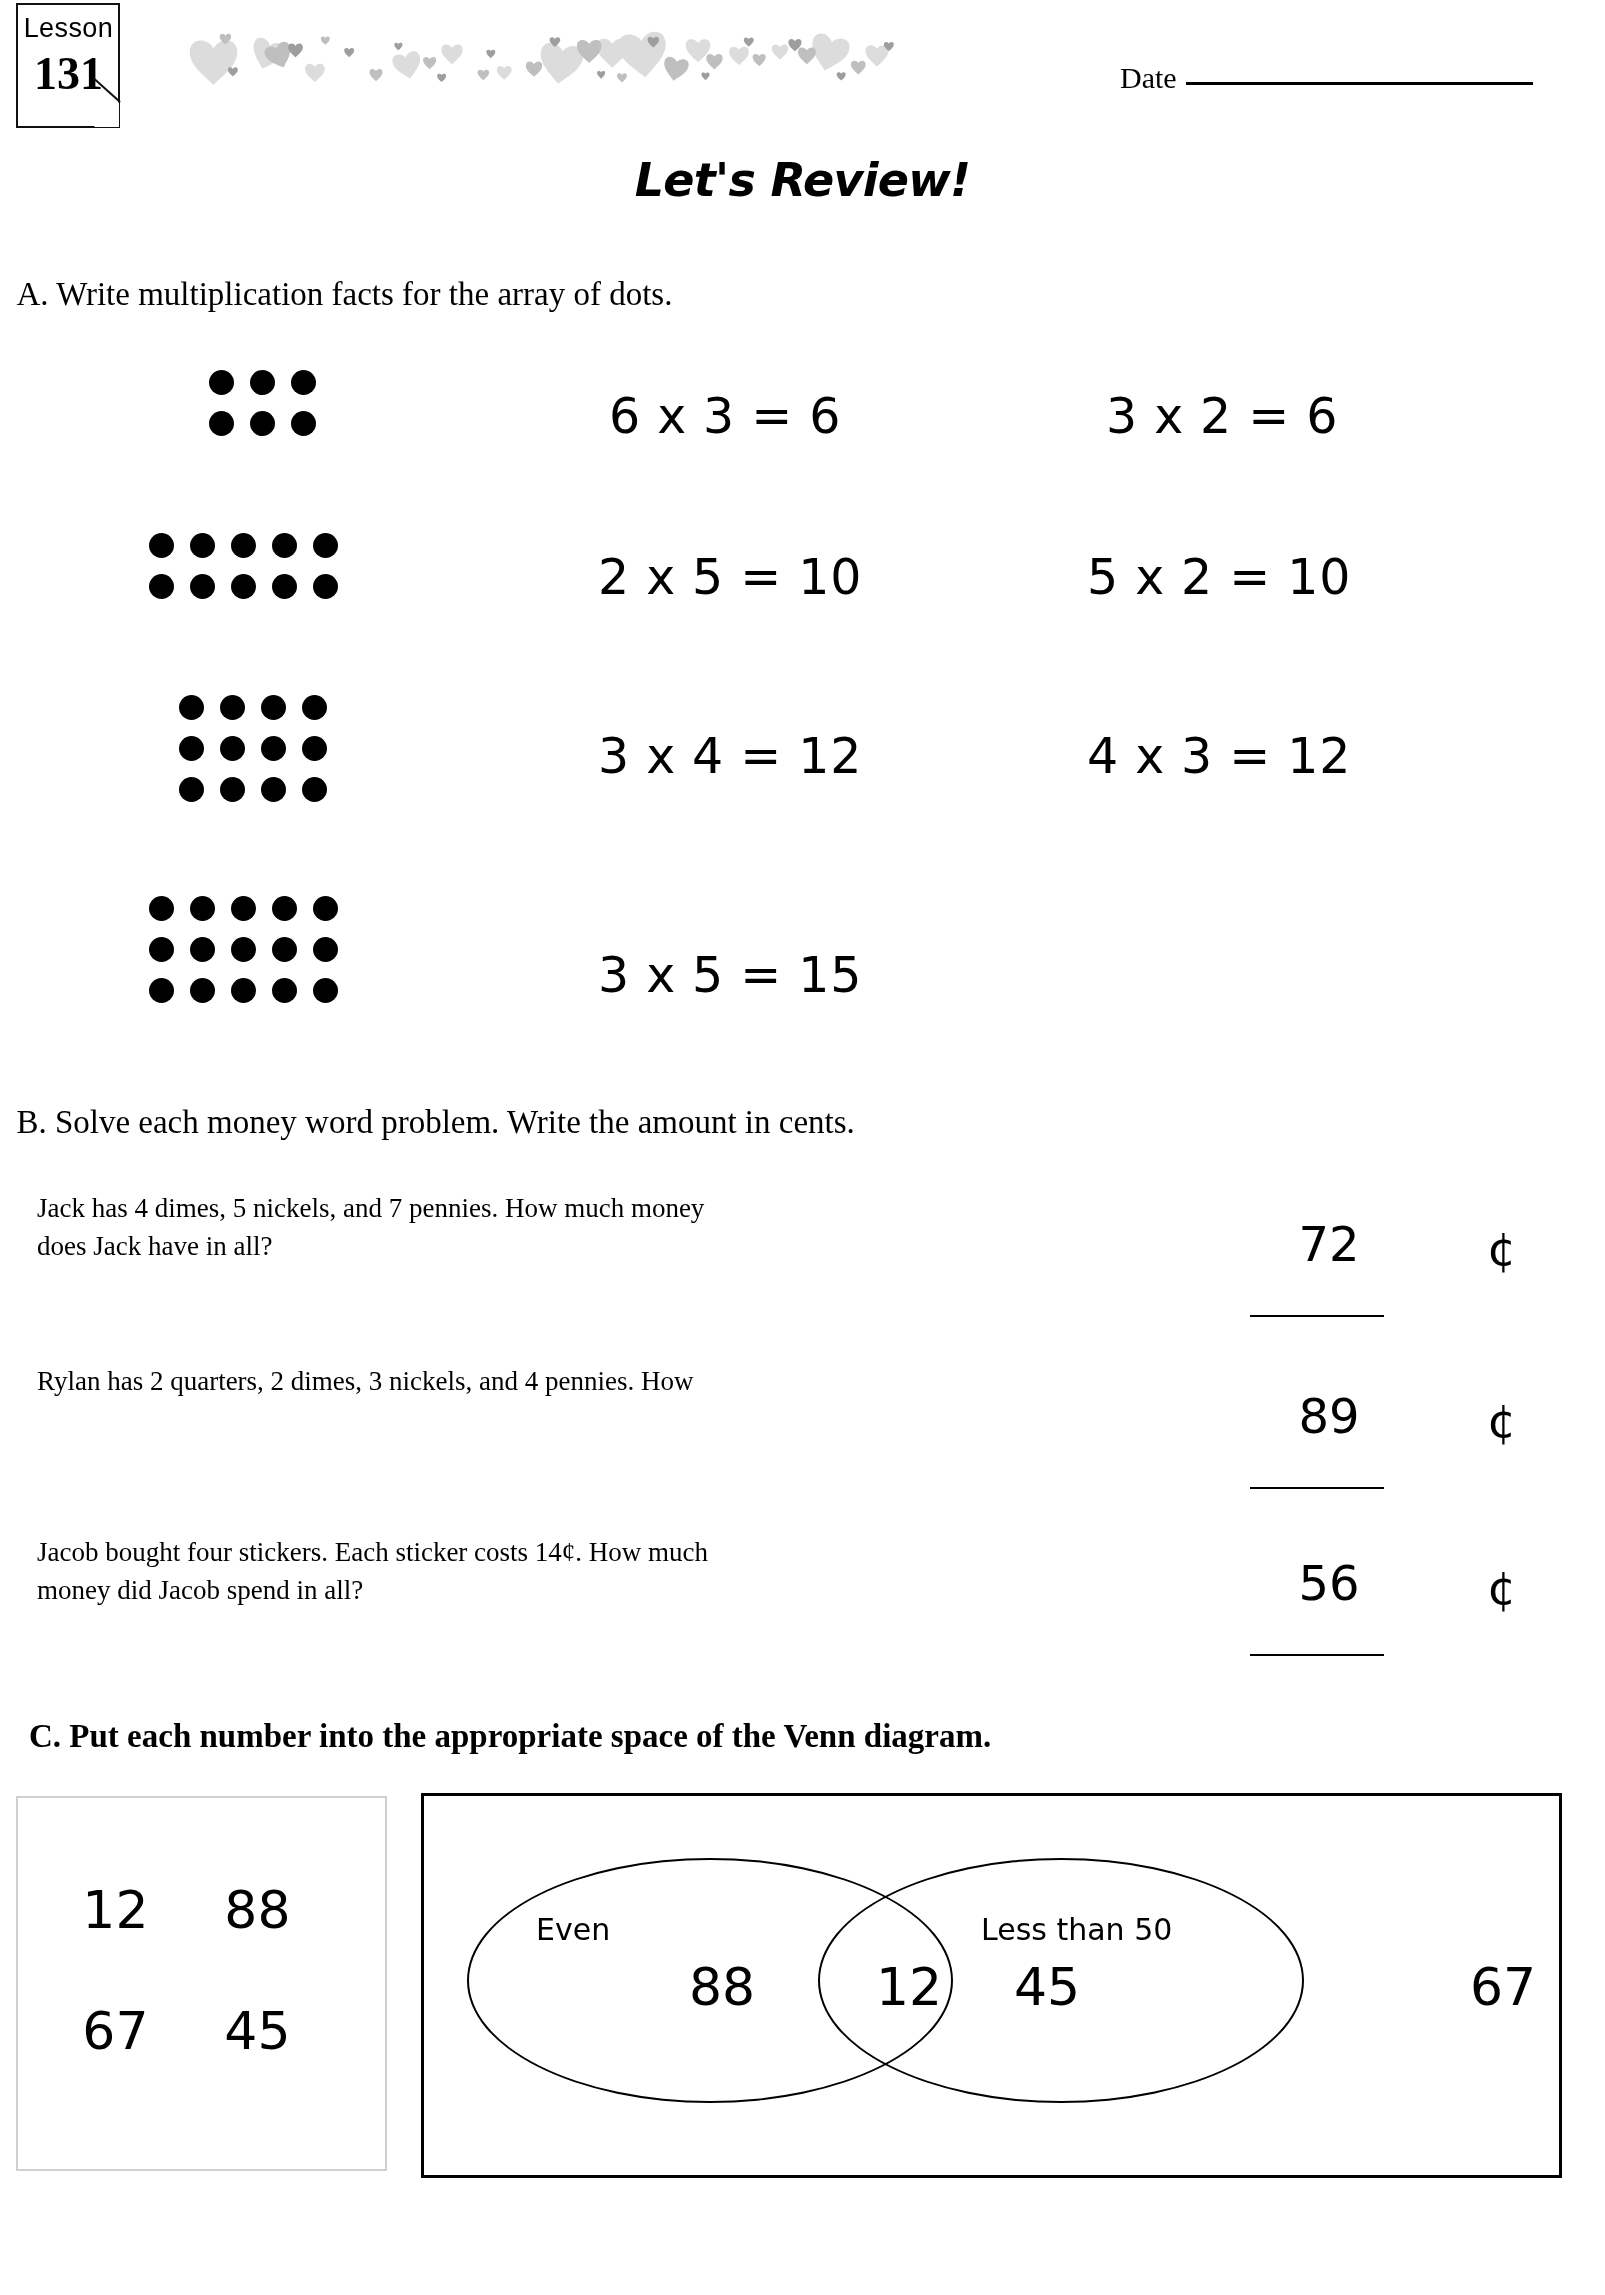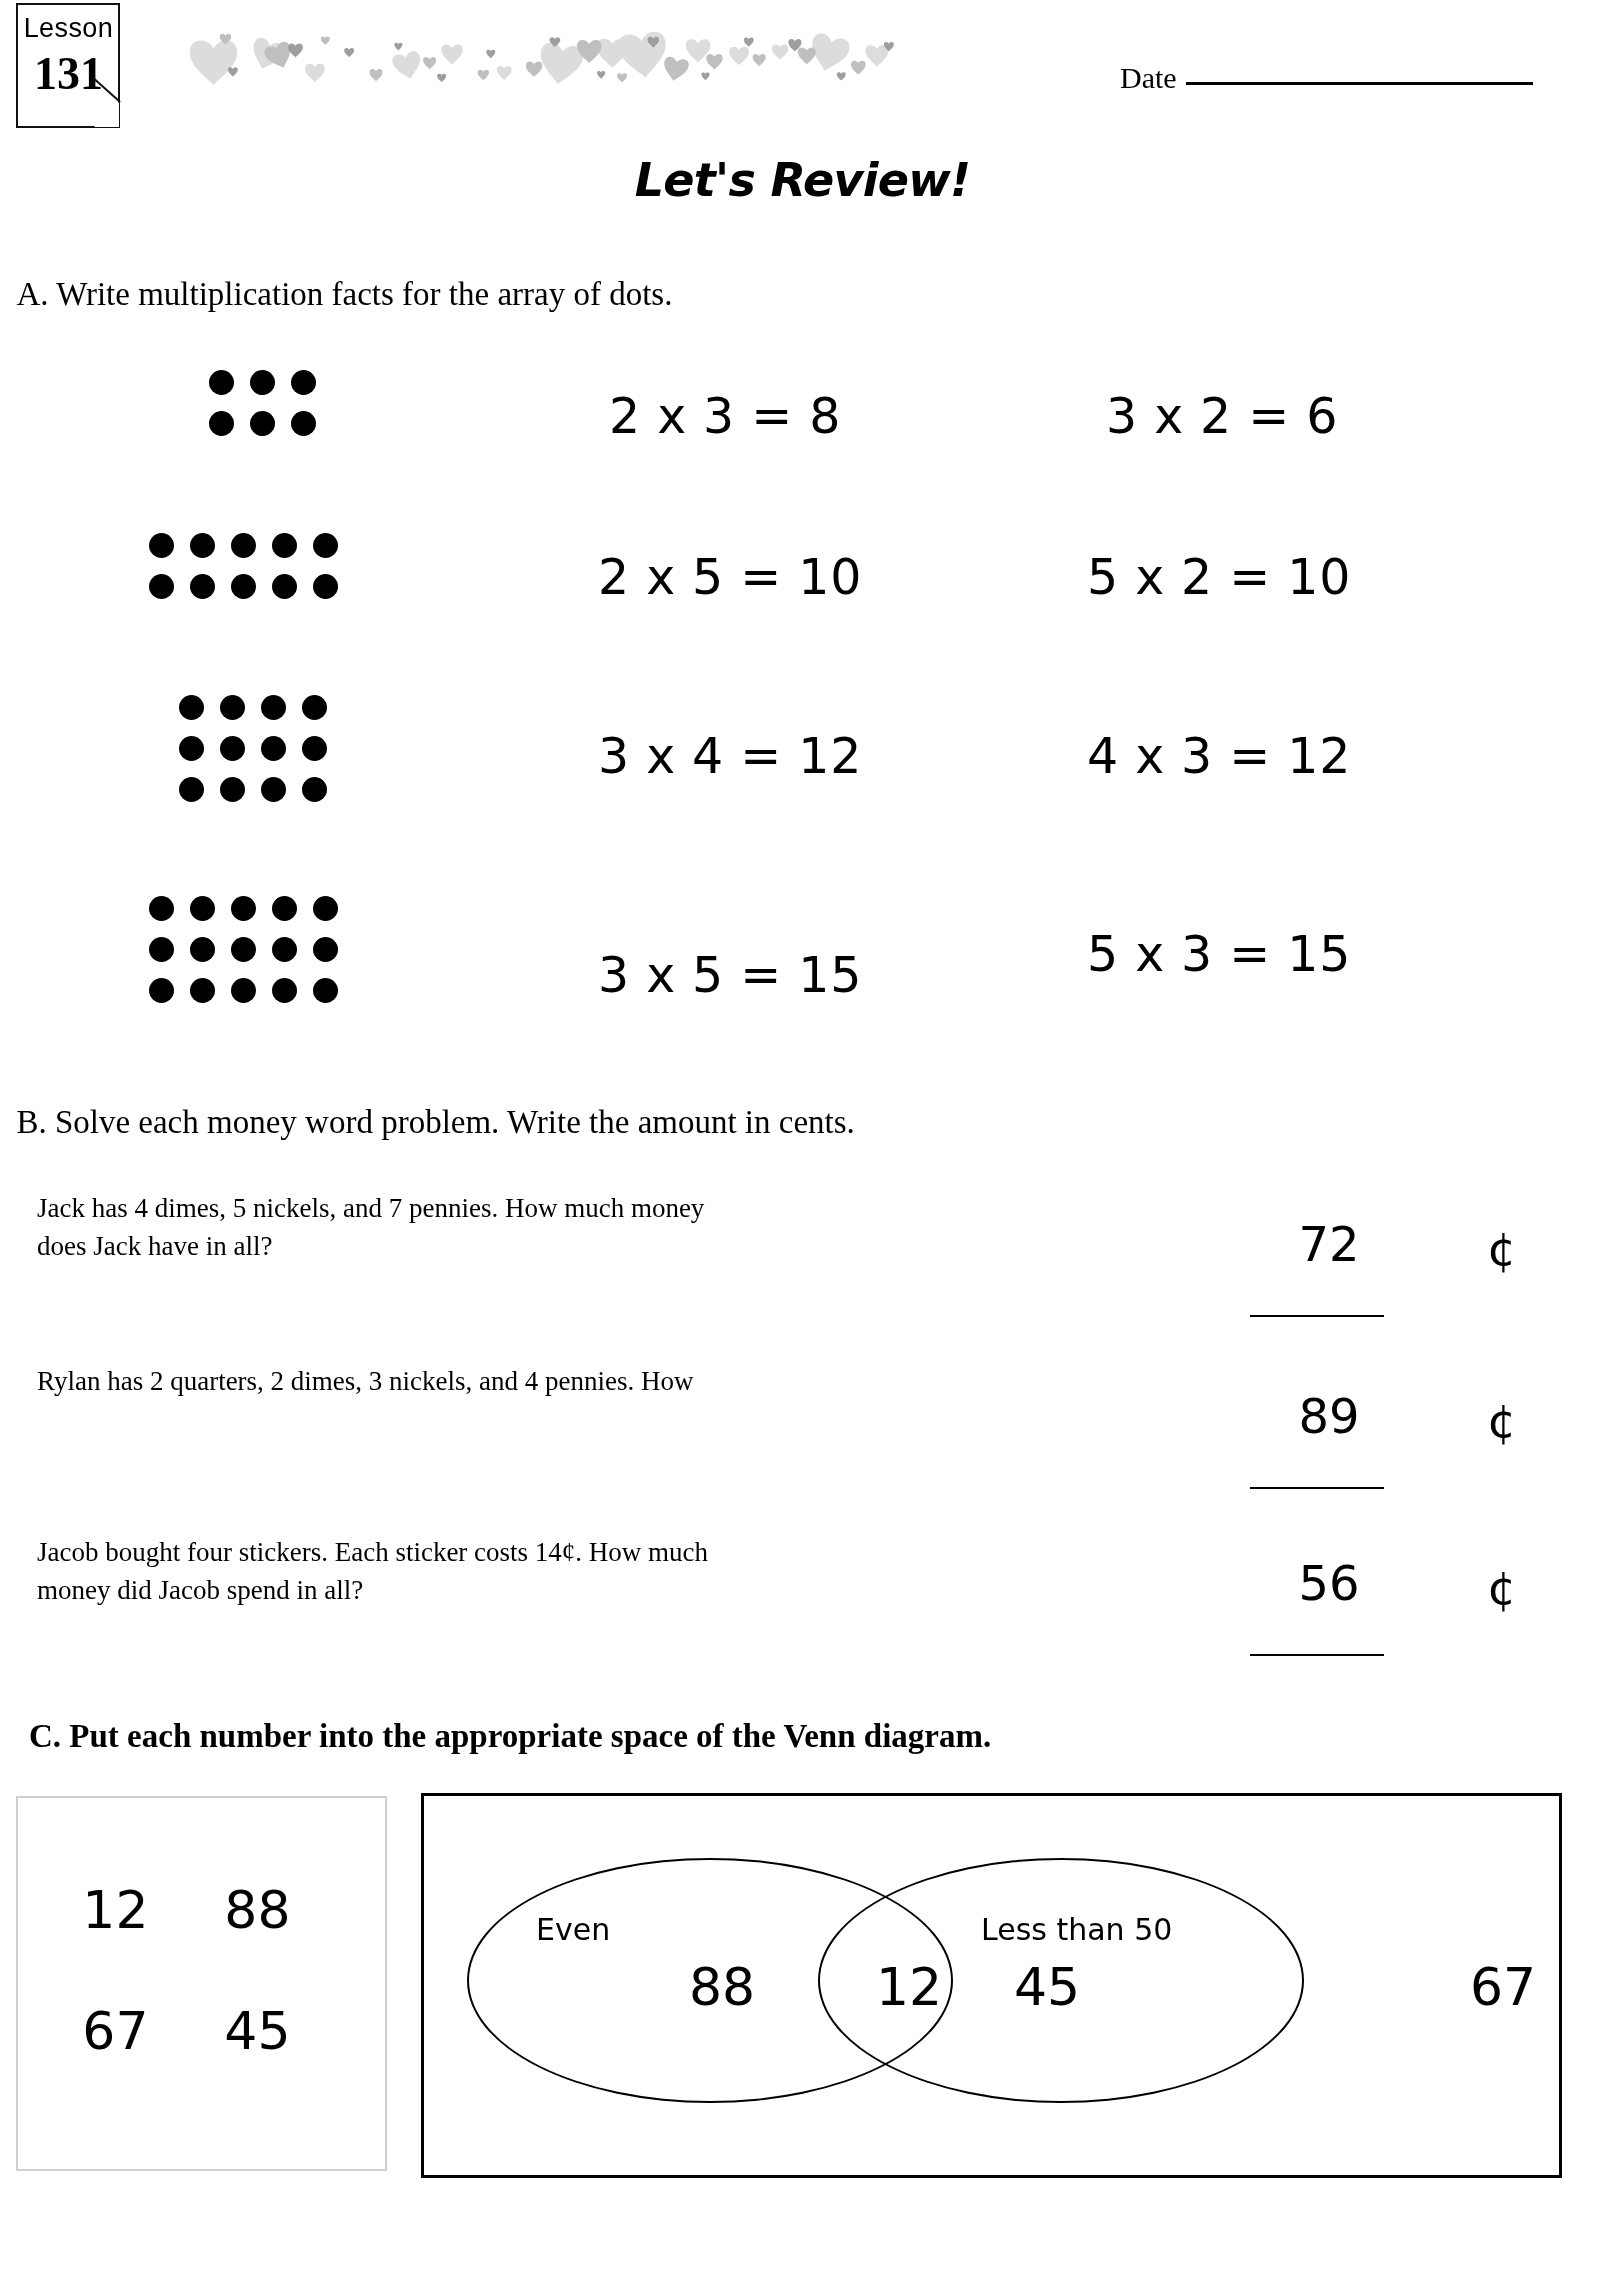--- a/index.html
+++ b/index.html
@@ -284,7 +284,7 @@
     <span class="dot" style="left:41px; top:41px;"></span>
     <span class="dot" style="left:82px;top:41px;"></span>
   </div>
-  <div class="eq" style="left:609px; top:388px;">2 x 3 = 8</div>
+  <div class="eq" style="left:609px; top:388px;">6 x 3 = 6</div>
   <div class="eq" style="left:1106px; top:388px;">3 x 2 = 6</div>
 
   <div class="array-row" style="left:149px; top:533px;">

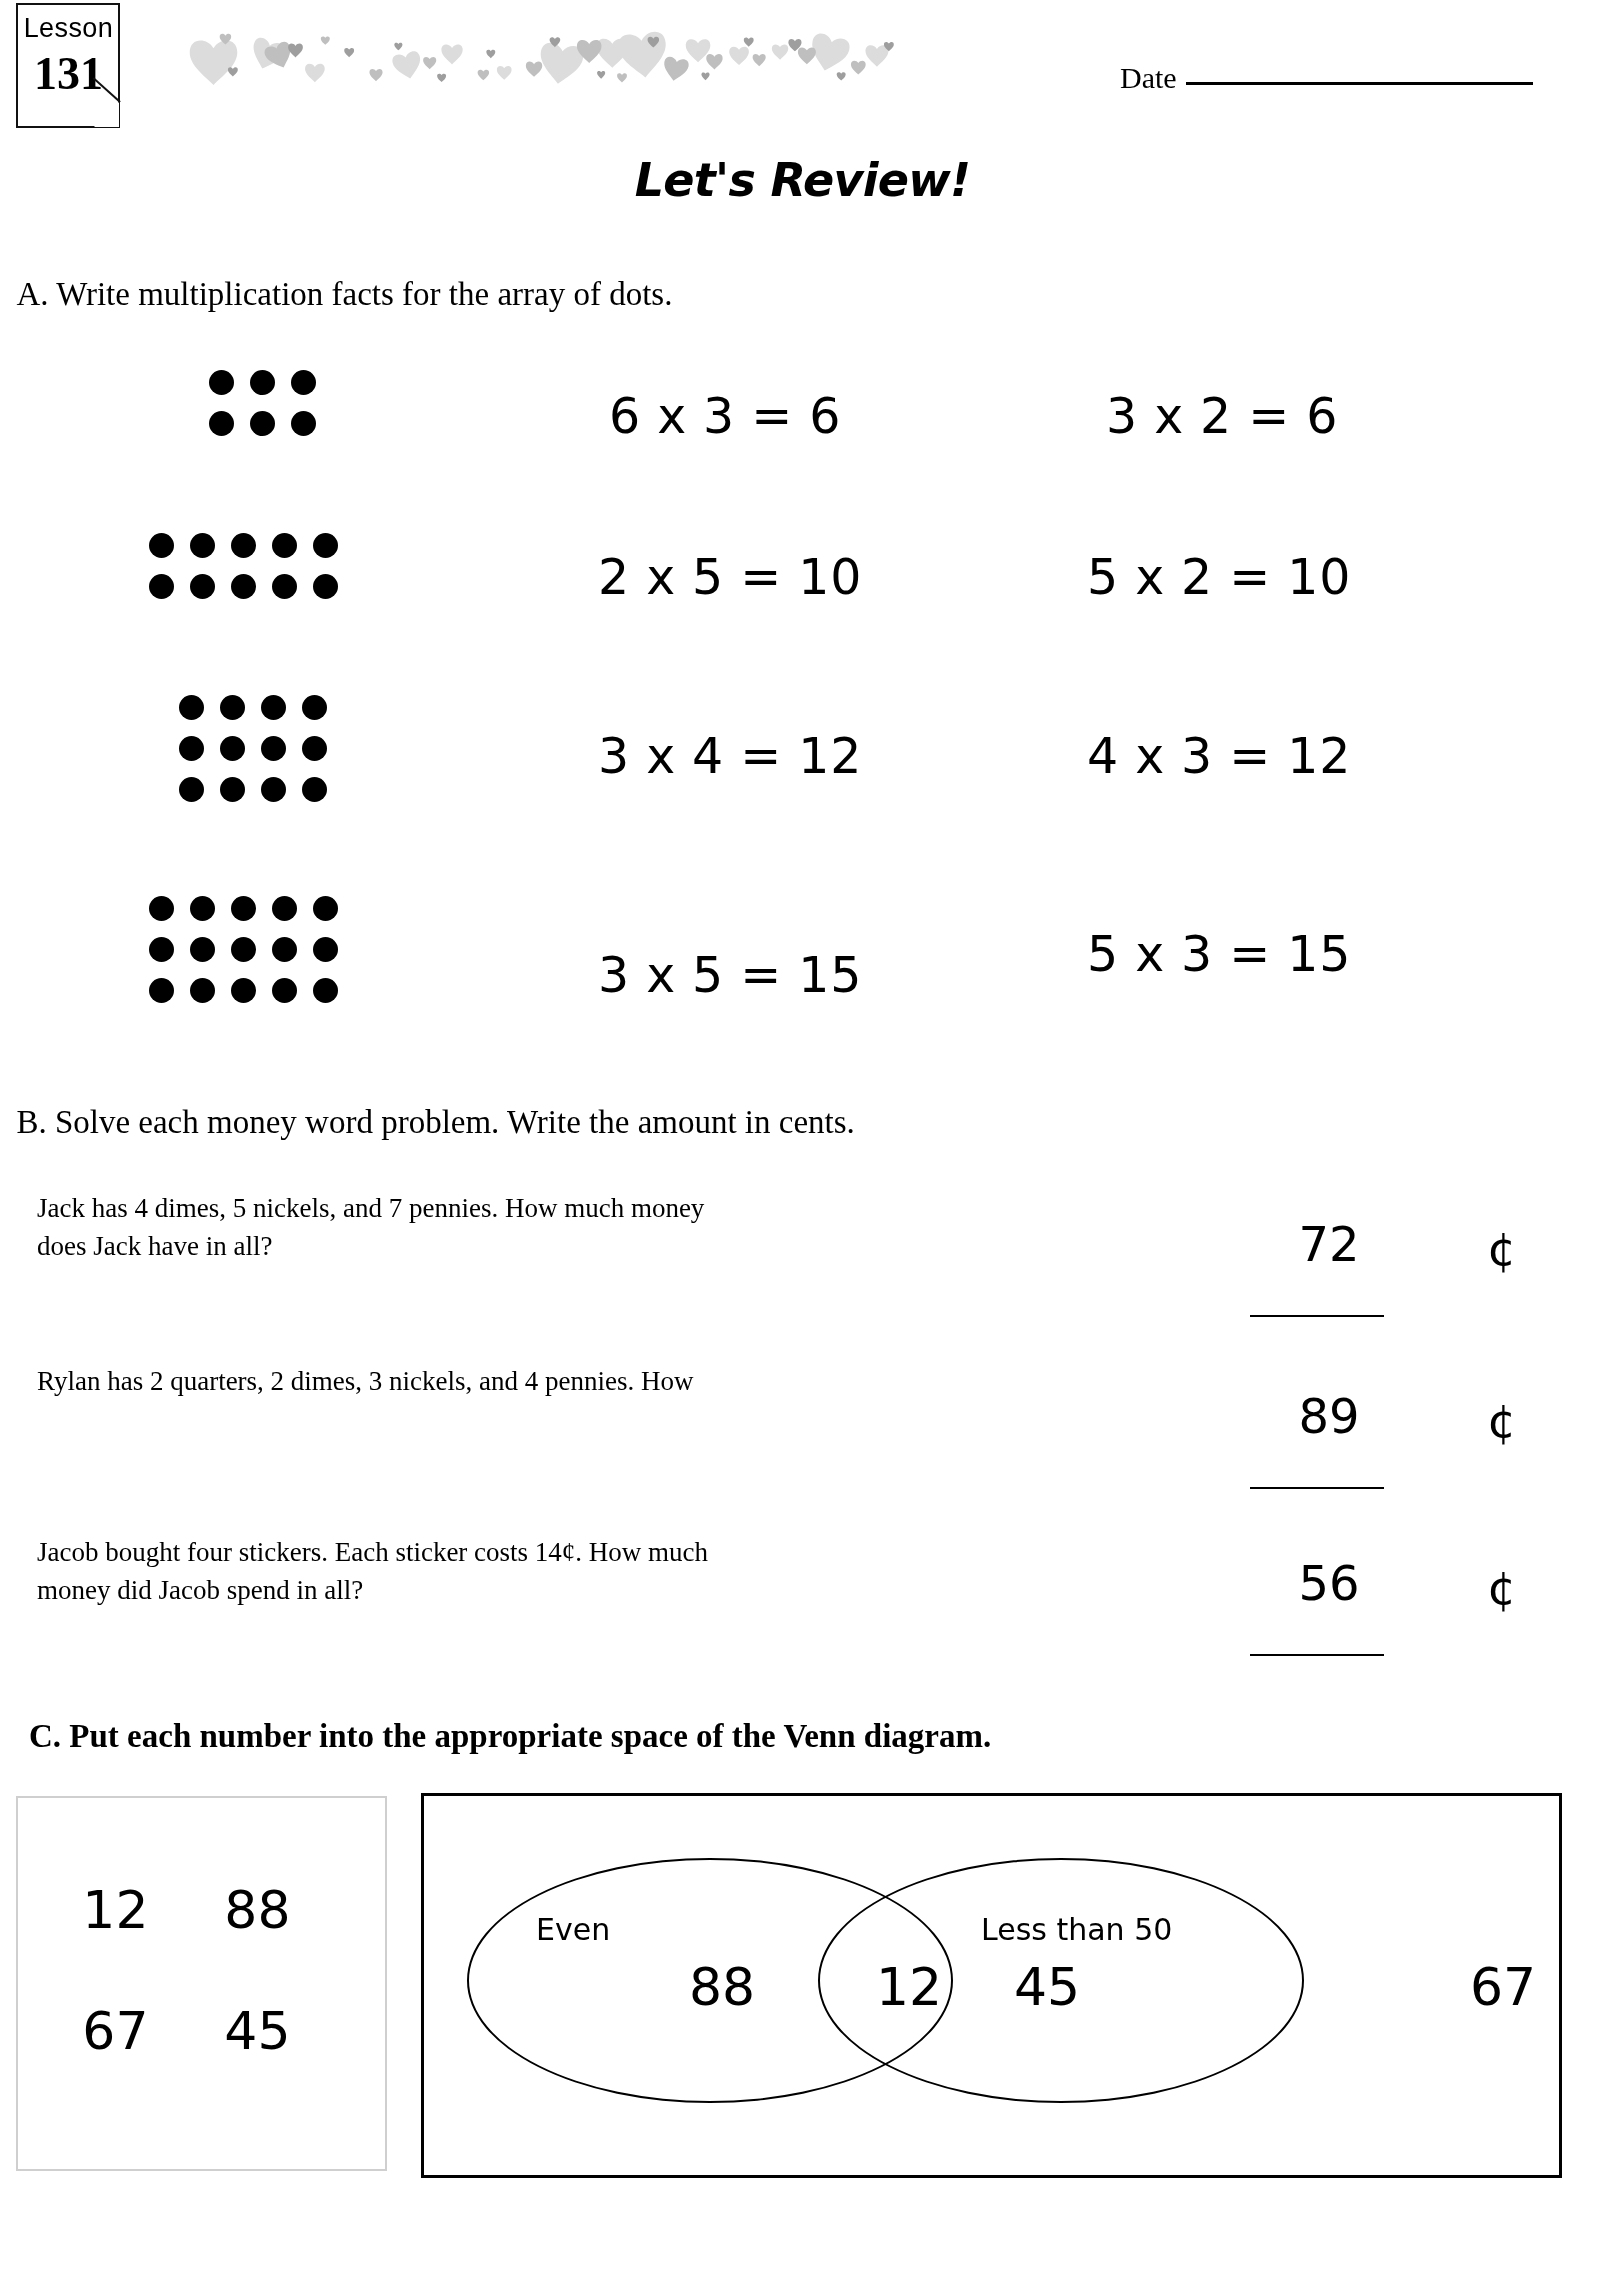--- a/index.html
+++ b/index.html
@@ -337,7 +337,6 @@
     <span class="dot" style="left:164px;top:82px;"></span>
   </div>
   <div class="eq" style="left:598px; top:926px;margin-top:21px;">3 x 5 = 15</div>
-  <div class="eq" style="left:1087px; top:926px;">5 x 3 = 15</div>
 
   <div class="section-head" style="left:16.4px; top:1104px;">
     <span>B. Solve each money word problem. Write the amount in cents.</span>

